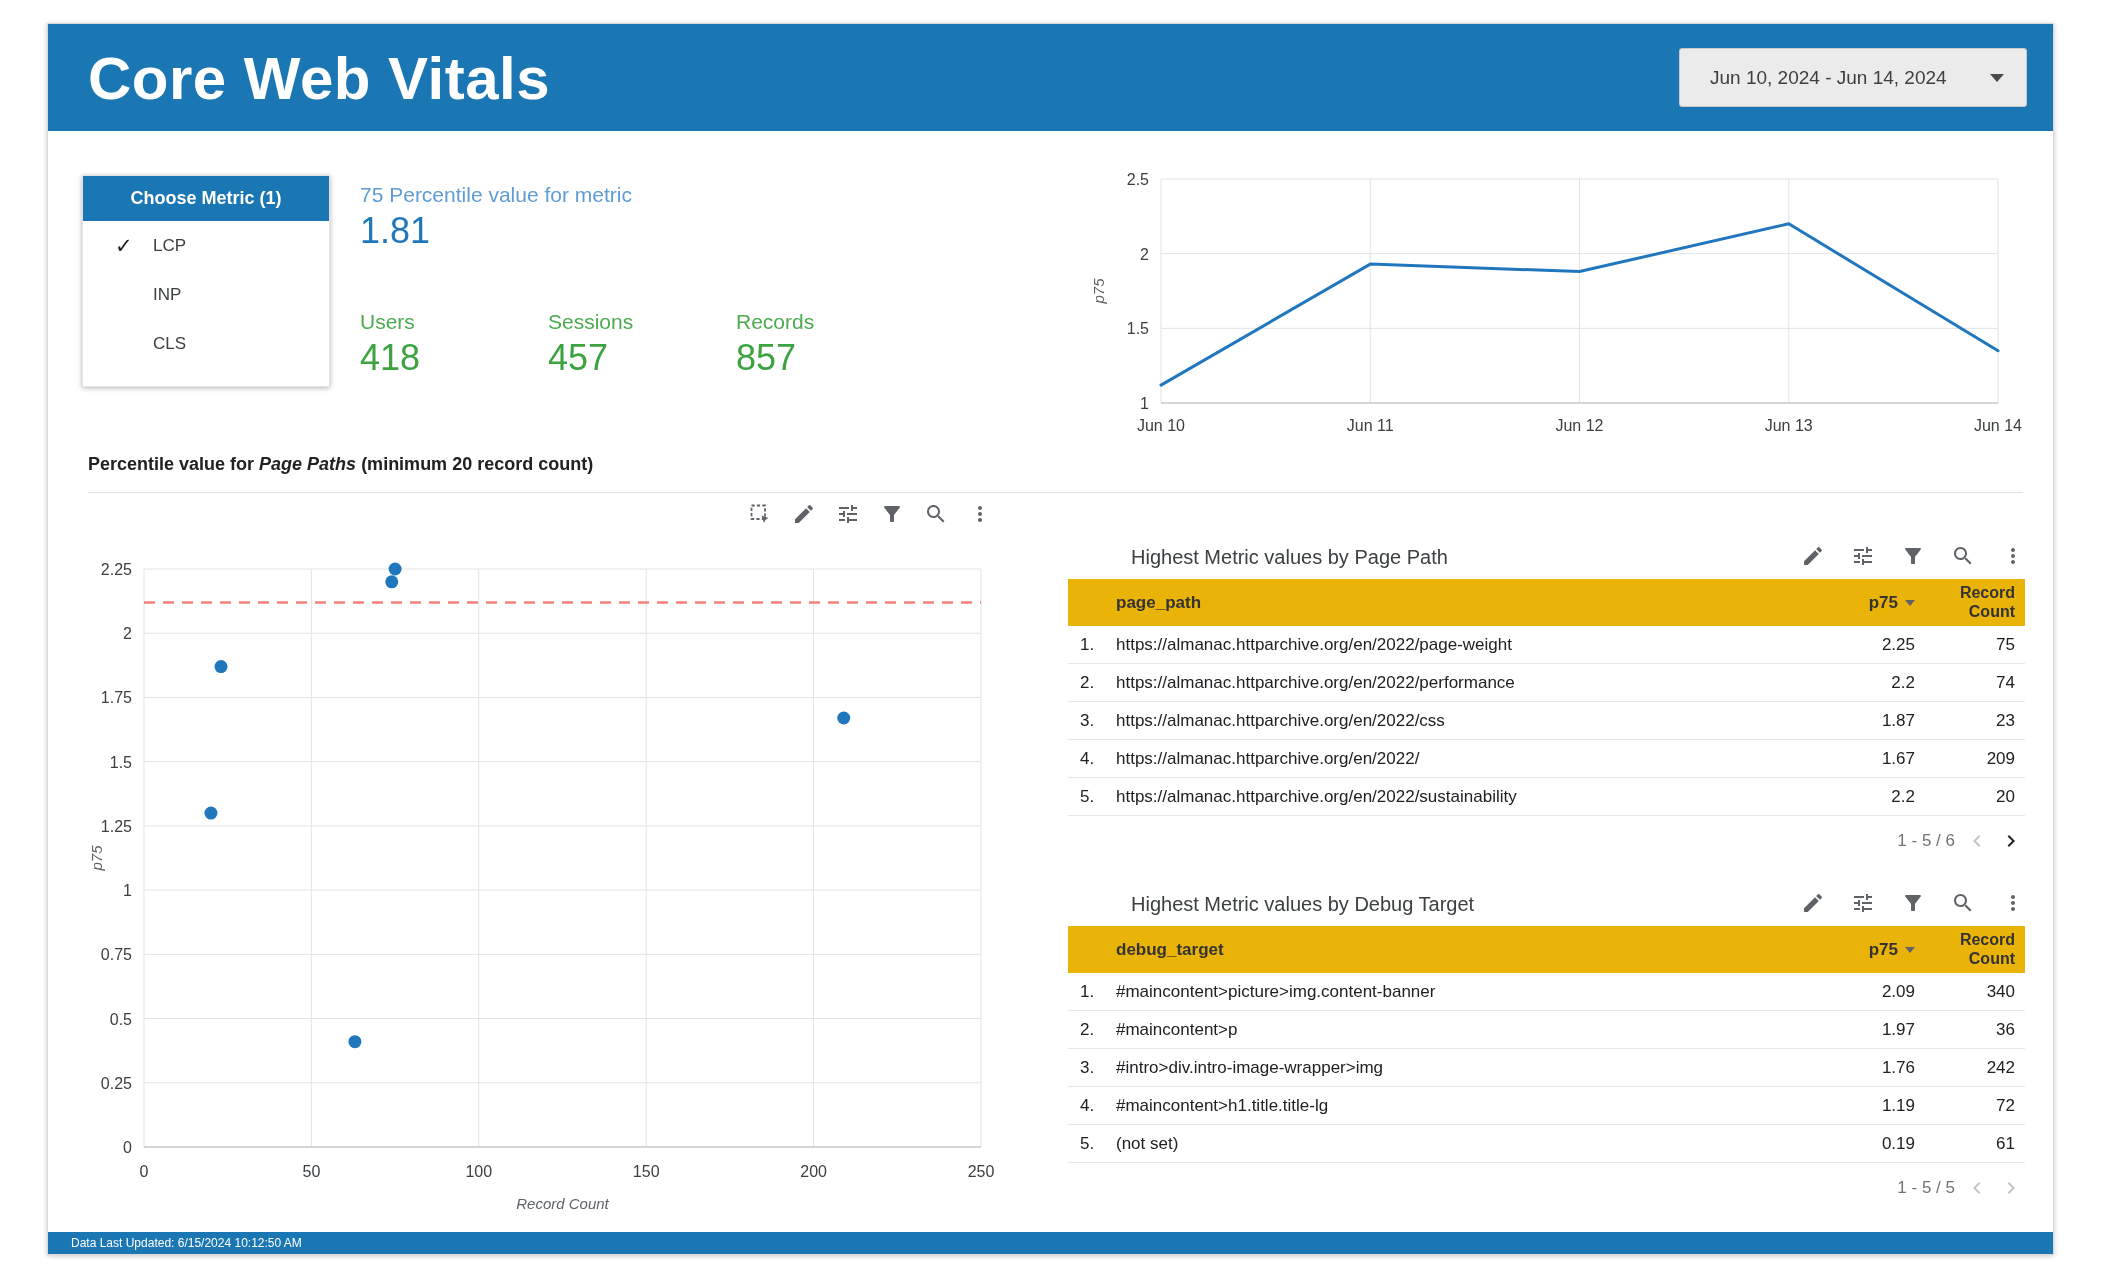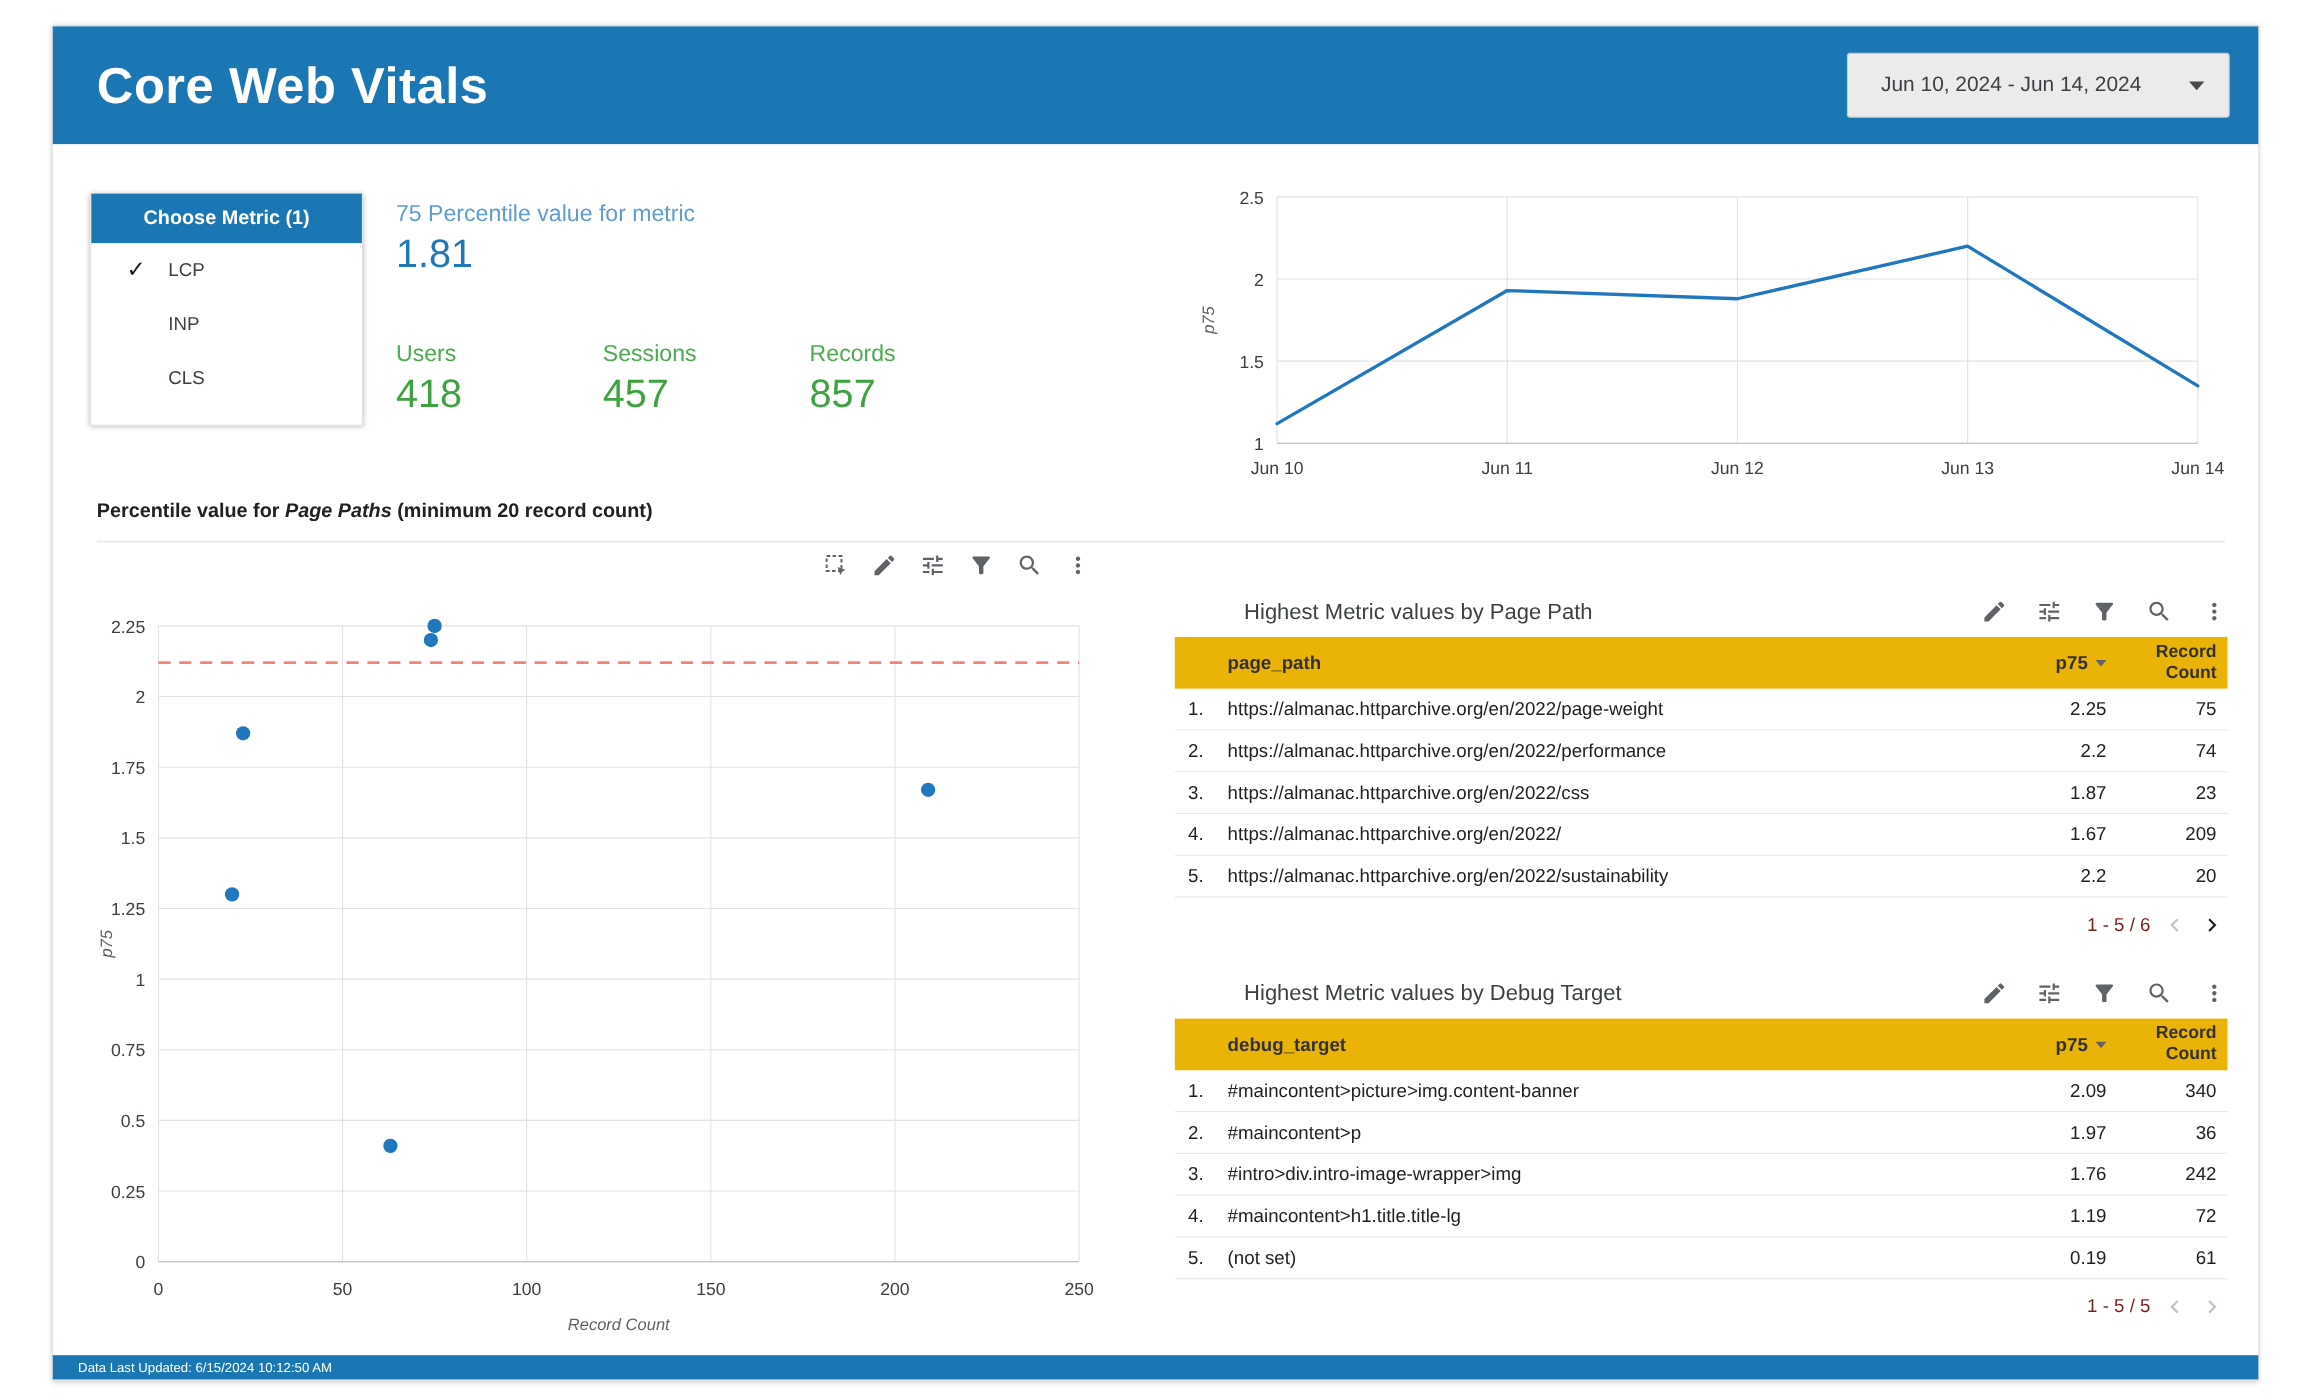--- a/index.html
+++ b/index.html
@@ -8,7 +8,7 @@
 
   
   .hdr{position:absolute;left:0;top:0;width:100%;height:107px;background:#1b76b4;}
-  .hdr-title{position:absolute;left:40px;top:50%;transform:translateY(-50%);color:#fff;font-size:46px;font-weight:700;letter-spacing:.5px;}
+  .hdr-title{position:absolute;left:40px;top:50%;transform:translateY(-50%);color:#fff;font-size:60px;font-weight:700;letter-spacing:.5px;}
   .date-box{position:absolute;right:26px;top:24px;width:348px;height:59px;background:#ebebeb;border:1px solid #c9c9c9;border-radius:3px;display:flex;align-items:center;justify-content:space-between;padding:0 22px 0 30px;color:#3c4043;font-size:19px;cursor:pointer;margin-left:32px;}
   .caret{width:0;height:0;border-left:7px solid transparent;border-right:7px solid transparent;border-top:8px solid #4a4a4a;}
 

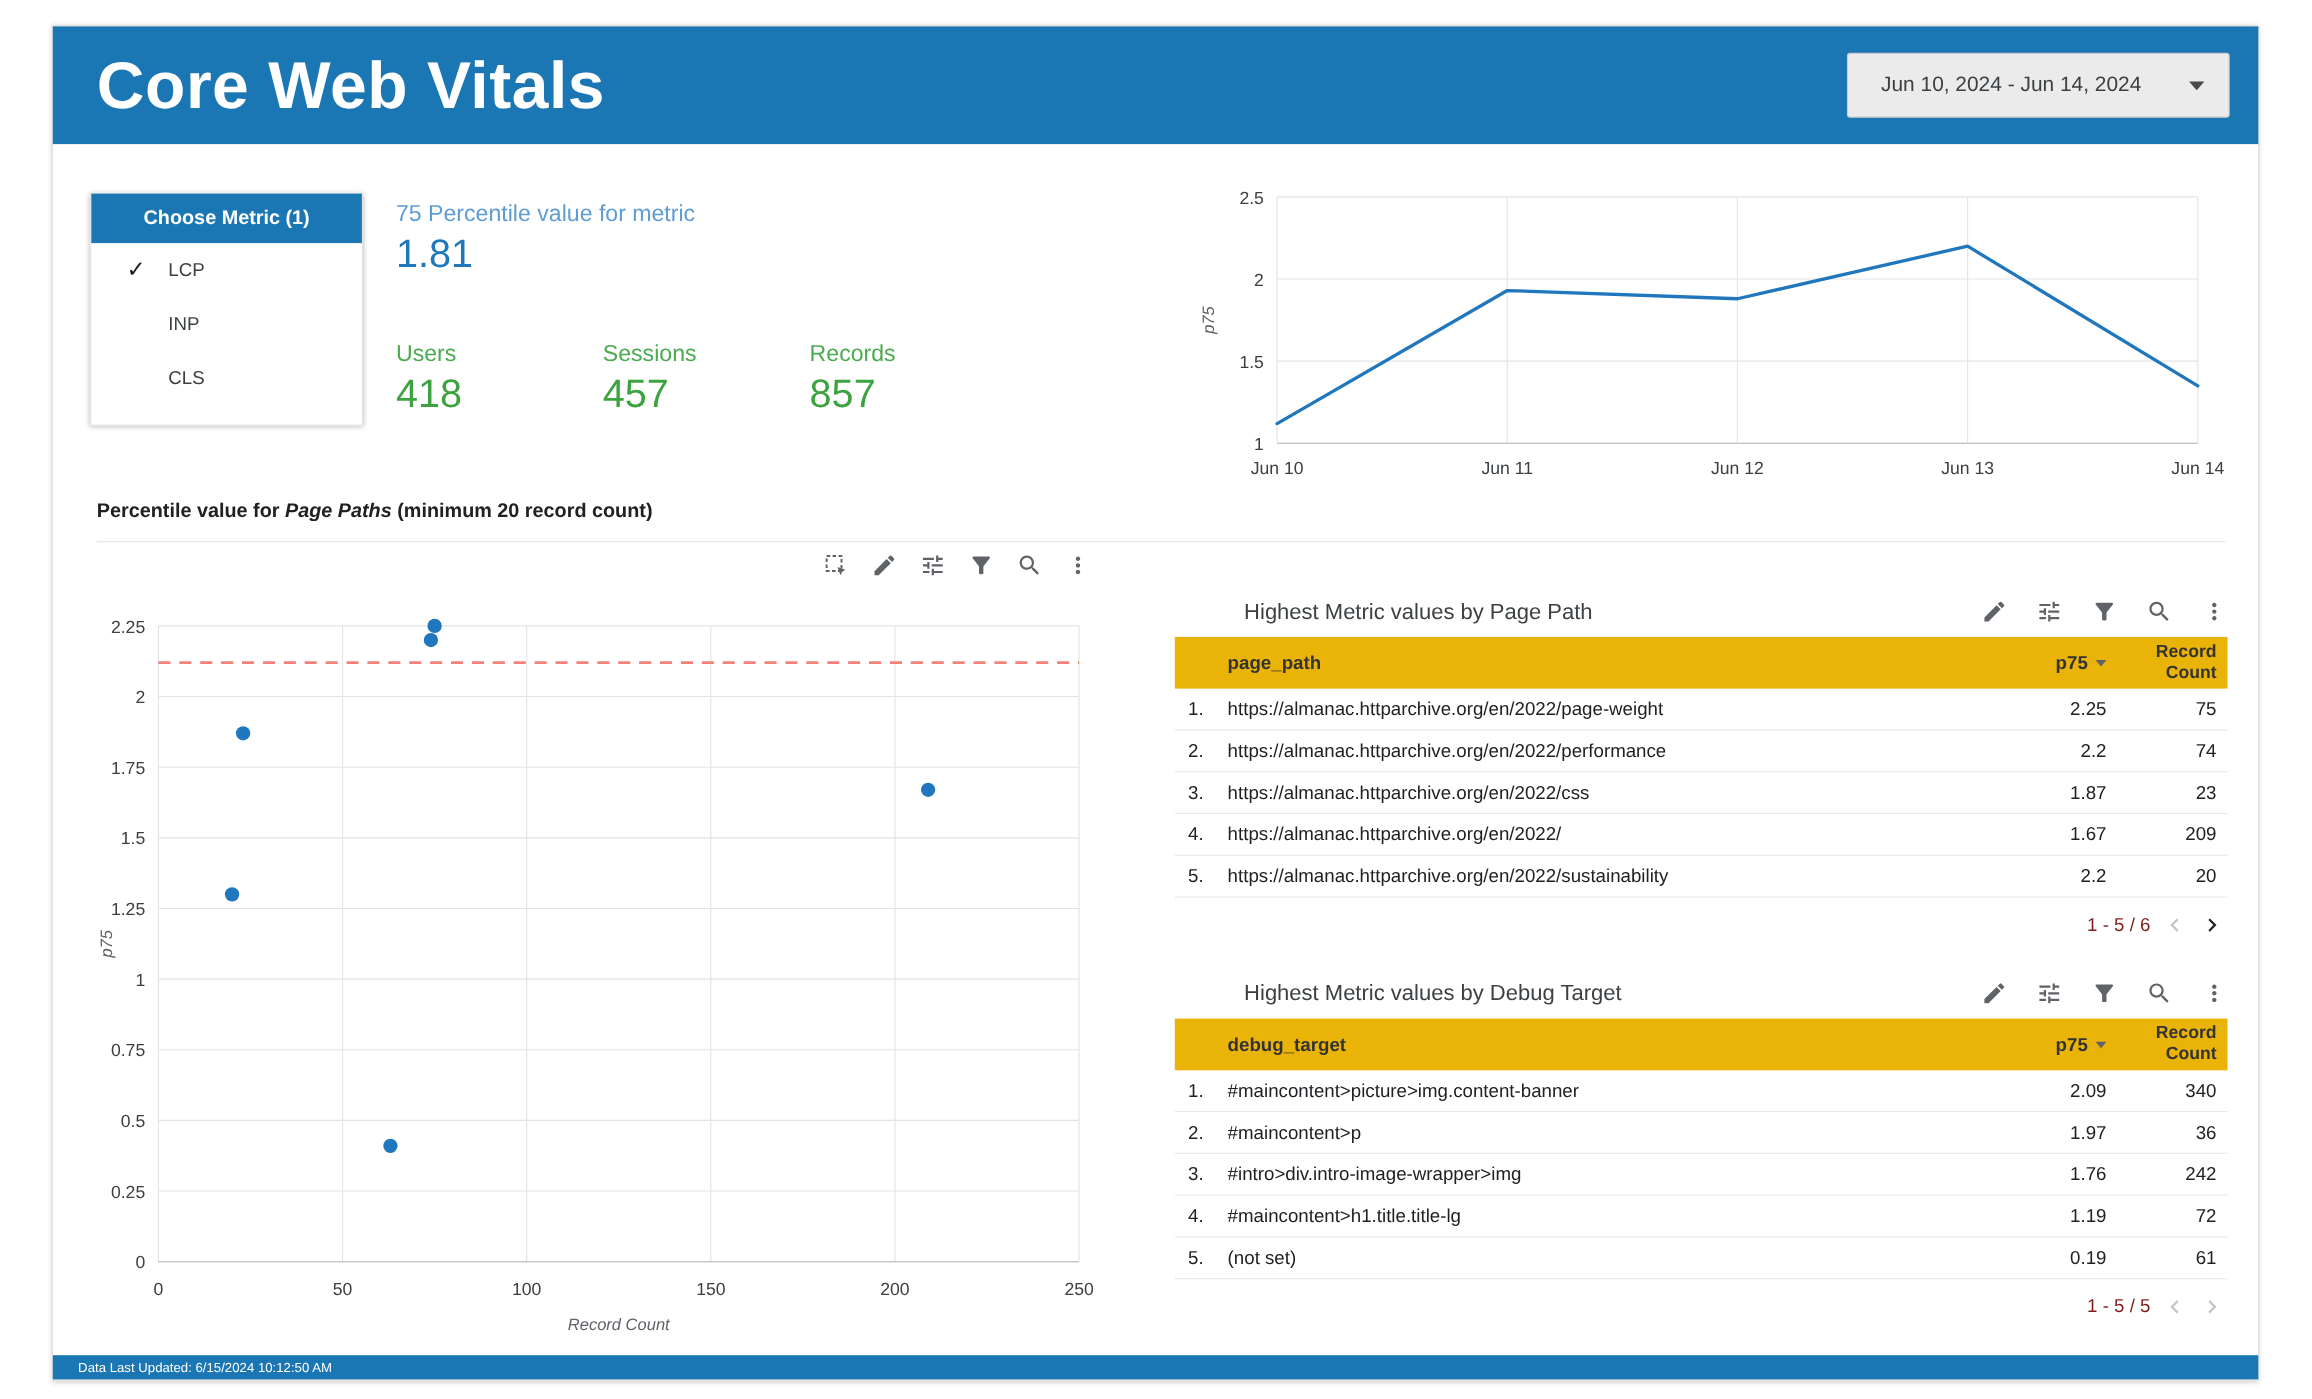--- a/index.html
+++ b/index.html
@@ -65,7 +65,7 @@
   .trow .c-idx{color:#202124;}
   .trow .c-key{overflow:hidden;white-space:nowrap;text-overflow:ellipsis;padding-right:12px;}
   .trow .c-num{text-align:right;}
-  .pager{display:flex;align-items:center;justify-content:flex-end;gap:10px;height:50px;padding-right:2px;font-size:17px;color:#7f1d1d;}
+  .pager{display:flex;align-items:center;justify-content:flex-end;gap:10px;height:50px;padding-right:2px;font-size:17px;color:#737373;}
   .pg-btn{color:#202124;}
   .pg-btn.disabled{color:#c1c5c9;}
 

